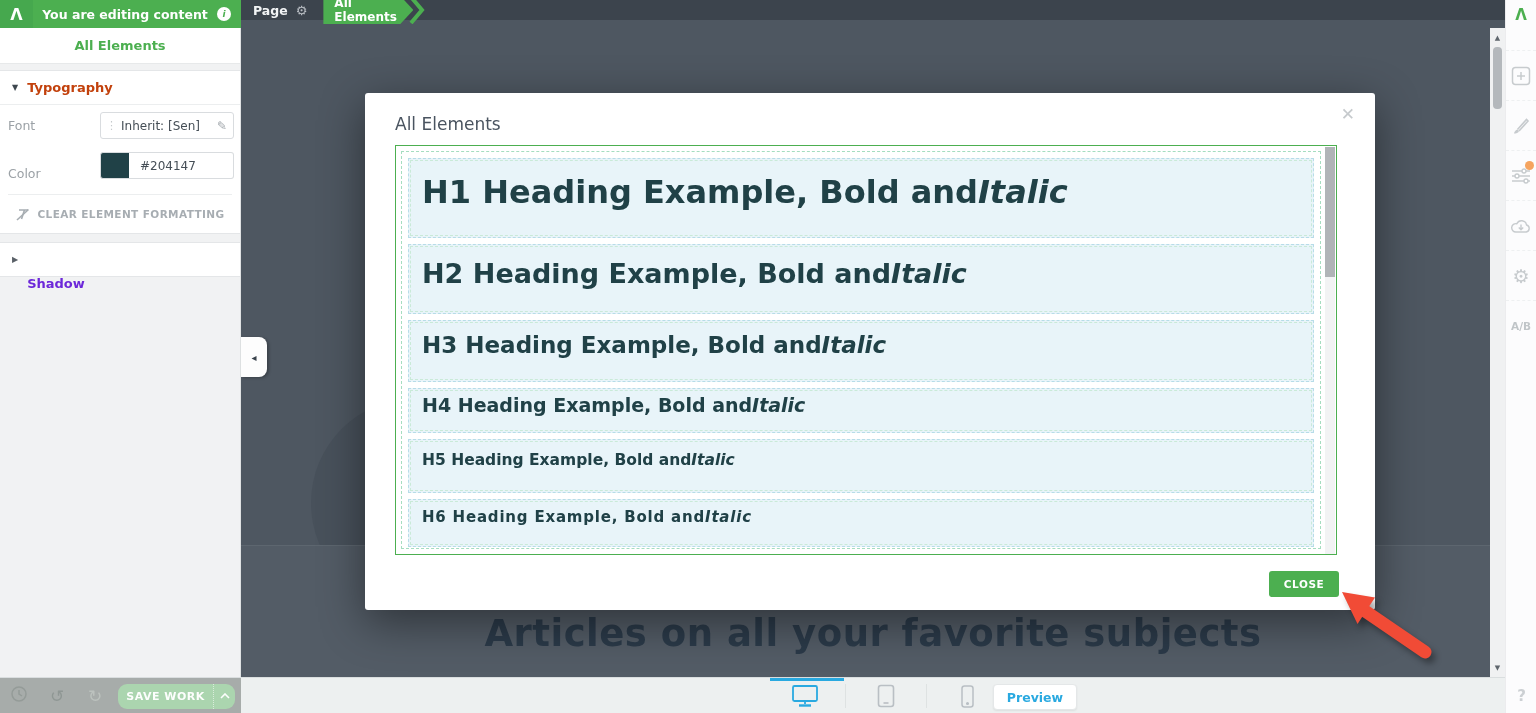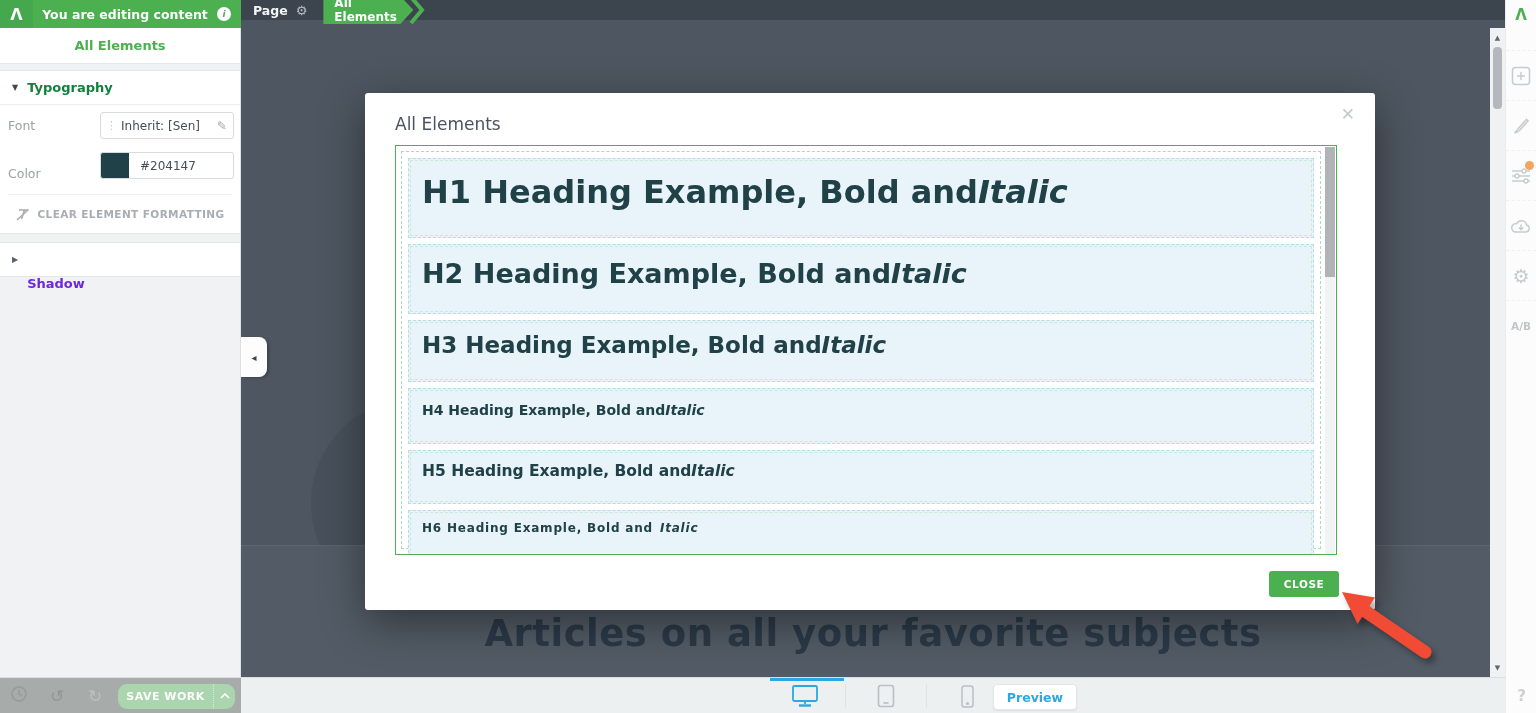--- a/index.html
+++ b/index.html
@@ -20,7 +20,7 @@
   .card-header { height:33px; display:flex; align-items:center; padding-left:12px; cursor:pointer; }
   .tri { font-size:8px; color:#3e474f; margin-right:9px; }
   .tri.gray { color:#596067; }
-  .card-header-label { font-size:13px; font-weight:bold; color:#15803d; }
+  .card-header-label { font-size:13px; font-weight:bold; color:#c2410c; }
   .hdr-divider { border-top:1px solid #eceeef; }
   .prop-row { position:relative; height:41px;padding-left:24px; }
   .prop-label { position:absolute; left:8px; top:13px; font-size:12.5px; color:#9ba1a6; }

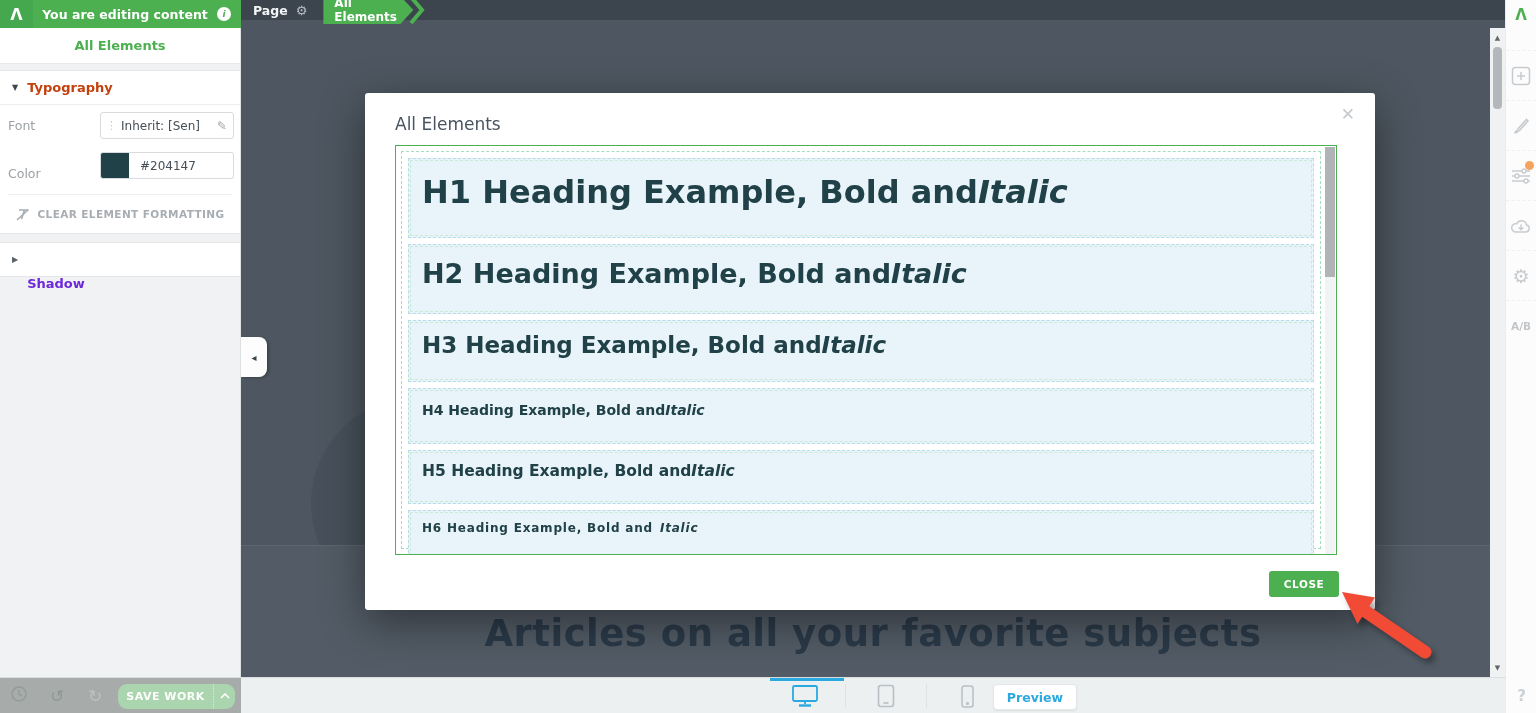--- a/index.html
+++ b/index.html
@@ -63,7 +63,7 @@
   .hb.h1 { height:80px; font-size:32px; }
   .hb.h2 { height:70px; font-size:27px; }
   .hb.h3 { height:62px; font-size:23px; }
-  .hb.h4 { height:56px; font-size:14px; }
+  .hb.h4 { height:45px; font-size:19px; }
   .hb.h5 { height:54px; font-size:15.5px; }
   .hb.h6 { height:48px; font-size:12px; letter-spacing:0.8px;gap:7px; }
   .content-scrollbar { position:absolute; right:1px; top:1px; width:10px; height:408px; background:#f2f3f4; }

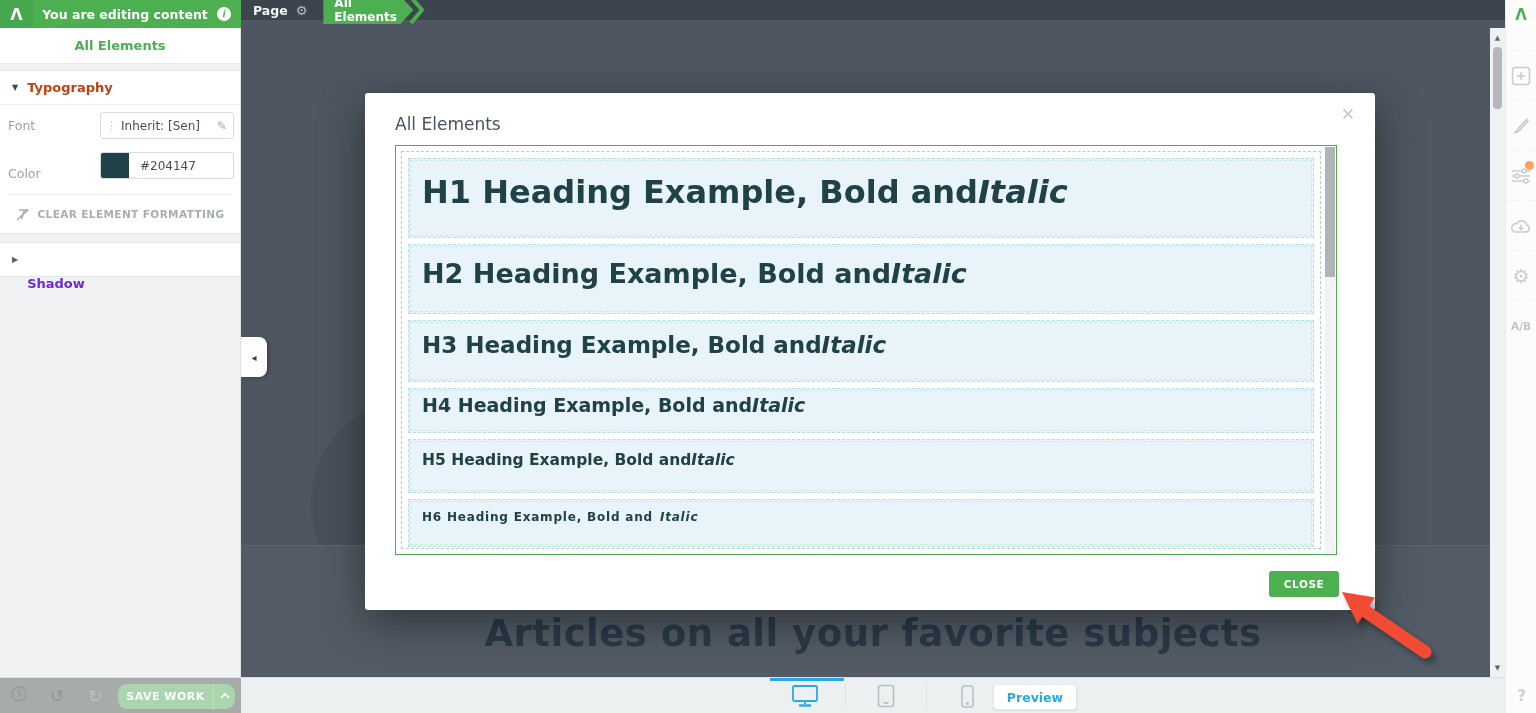--- a/index.html
+++ b/index.html
@@ -65,7 +65,7 @@
   .hb.h3 { height:62px; font-size:23px; }
   .hb.h4 { height:45px; font-size:19px; }
   .hb.h5 { height:54px; font-size:15.5px; }
-  .hb.h6 { height:48px; font-size:12px; letter-spacing:0.8px;gap:7px; }
+  .hb.h6 { height:48px; font-size:15px; letter-spacing:0.8px; }
   .content-scrollbar { position:absolute; right:1px; top:1px; width:10px; height:408px; background:#f2f3f4; }
   .content-thumb { position:absolute; left:0; top:0; width:10px; height:130px; background:#b0b4b7; }
   .modal-footer-btn { position:absolute; left:904px; top:478px; width:70px; height:26px; background:#4caf50; border:none; border-radius:3px; color:#fff; font-size:10.5px; font-weight:bold; letter-spacing:0.6px; cursor:pointer; font-family:inherit; }

